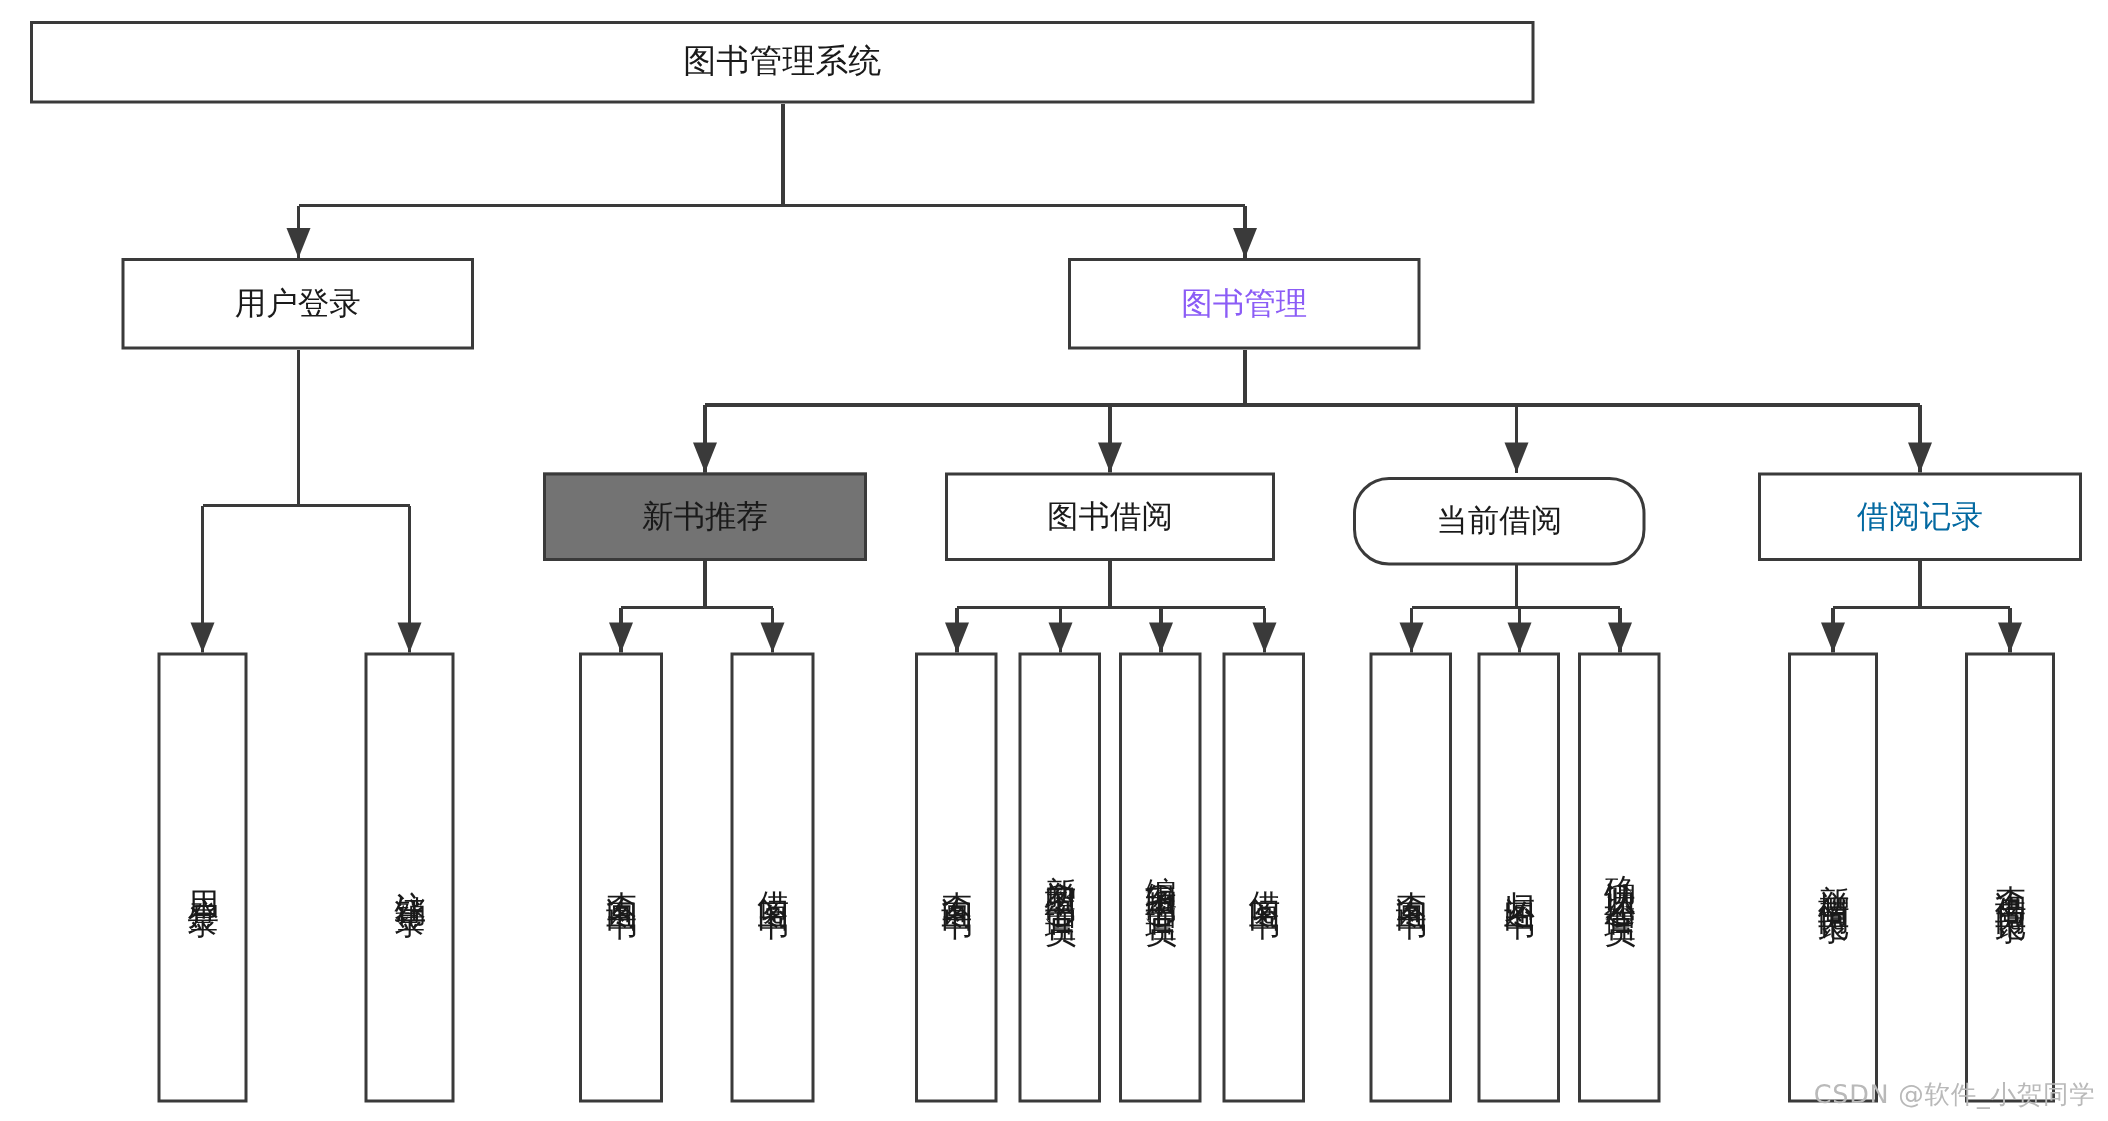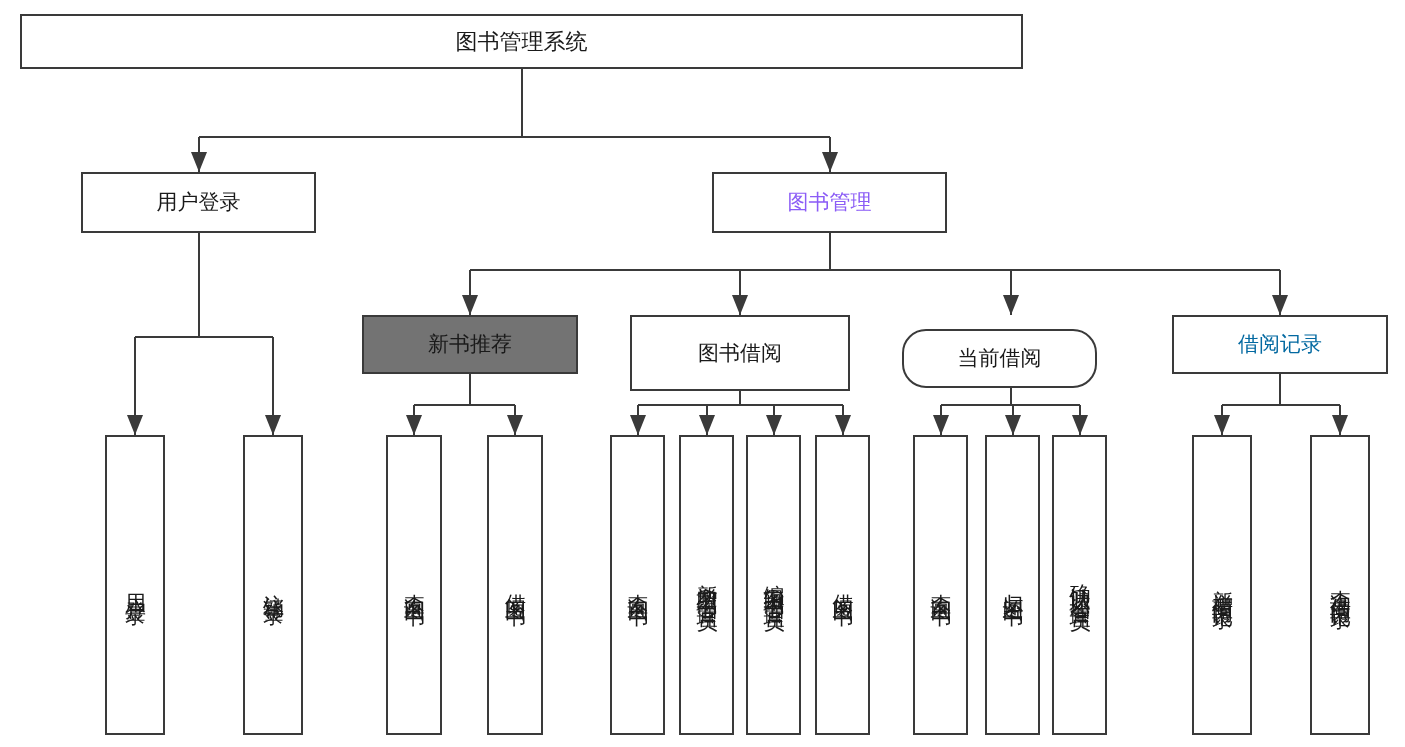--- a/index.html
+++ b/index.html
@@ -145,7 +145,7 @@
       <div class="node horiz" style="left: 362px; top: 315px; width: 216px; height: 59px; border-color: rgb(58, 58, 58); background: #737373;">
         <span class="nlabel" style="color: rgb(26, 26, 26);">新书推荐</span>
       </div>
-      <div class="node horiz" style="left: 630px; top: 315px; width: 220px; height: 76px; border-color: rgb(58, 58, 58); background: rgb(255, 255, 255);">
+      <div class="node horiz" style="left: 630px; top: 315px; width: 220px; height: 59px; border-color: rgb(58, 58, 58); background: rgb(255, 255, 255);">
         <span class="nlabel" style="color: rgb(26, 26, 26);">图书借阅</span>
       </div>
       <div class="node horiz" style="left: 902px; top: 329px; width: 195px; height: 59px; border-color: rgb(58, 58, 58); background: rgb(255, 255, 255); border-radius: 24px;">

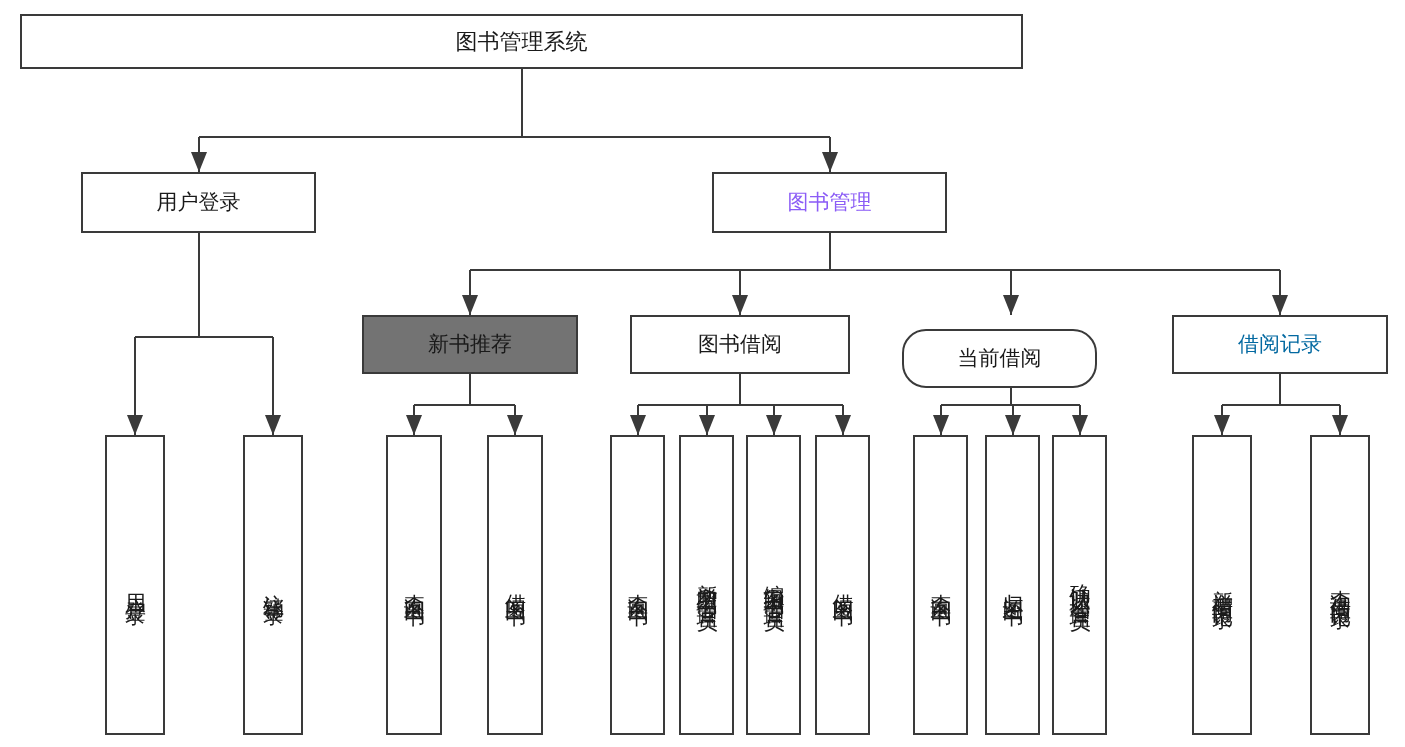--- a/index.html
+++ b/index.html
@@ -148,7 +148,7 @@
       <div class="node horiz" style="left: 630px; top: 315px; width: 220px; height: 59px; border-color: rgb(58, 58, 58); background: rgb(255, 255, 255);">
         <span class="nlabel" style="color: rgb(26, 26, 26);">图书借阅</span>
       </div>
-      <div class="node horiz" style="left: 902px; top: 329px; width: 195px; height: 59px; border-color: rgb(58, 58, 58); background: rgb(255, 255, 255); border-radius: 24px;">
+      <div class="node horiz" style="left: 902px; top: 318px; width: 195px; height: 59px; border-color: rgb(58, 58, 58); background: rgb(255, 255, 255); border-radius: 24px;">
         <span class="nlabel" style="color: rgb(26, 26, 26);">当前借阅</span>
       </div>
       <div class="node horiz" style="left: 1172px; top: 315px; width: 216px; height: 59px; border-color: rgb(58, 58, 58); background: rgb(255, 255, 255);">

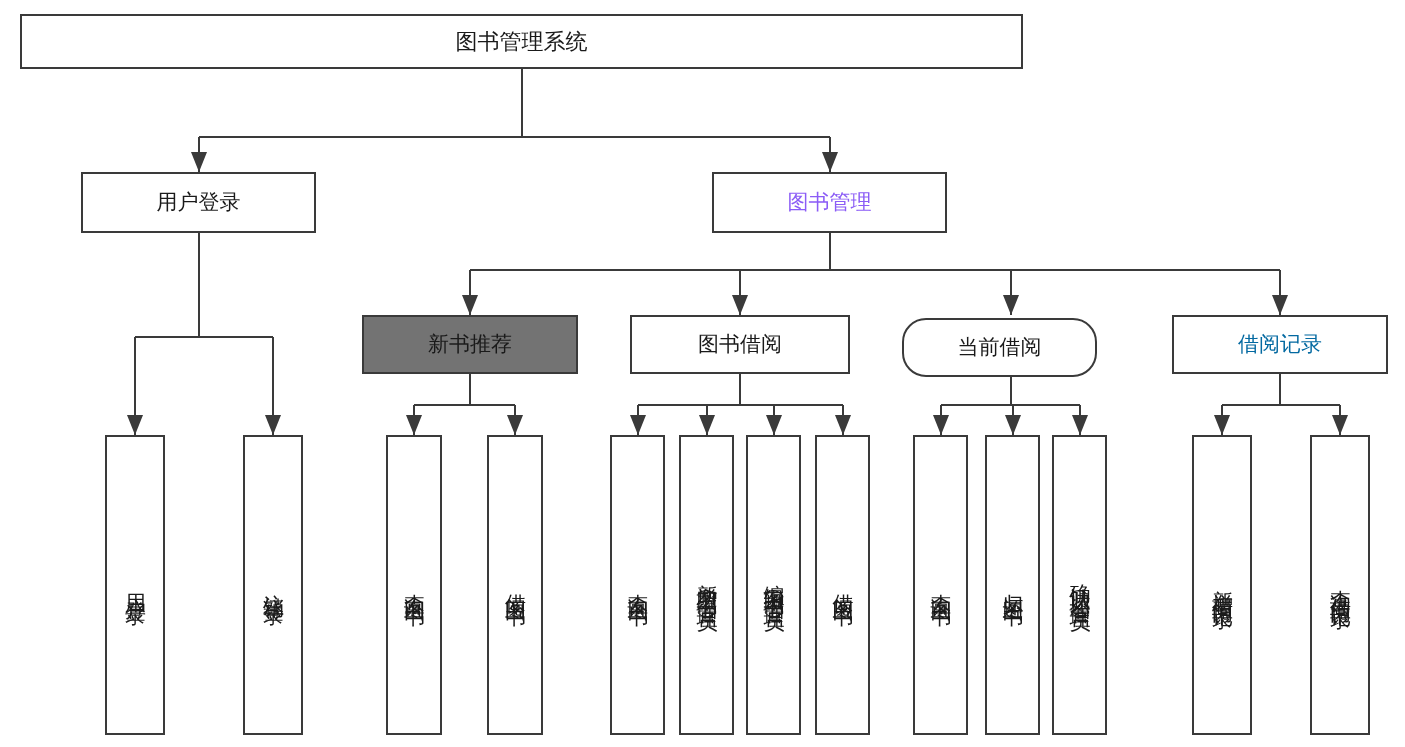--- a/index.html
+++ b/index.html
@@ -194,6 +194,7 @@
         <span class="nlabel" style="color: rgb(26, 26, 26);">查询借阅记录</span>
       </div>
     </div>
+  <div id="watermark">CSDN @软件_小贺同学</div>
 </div>
 
 </body></html>

